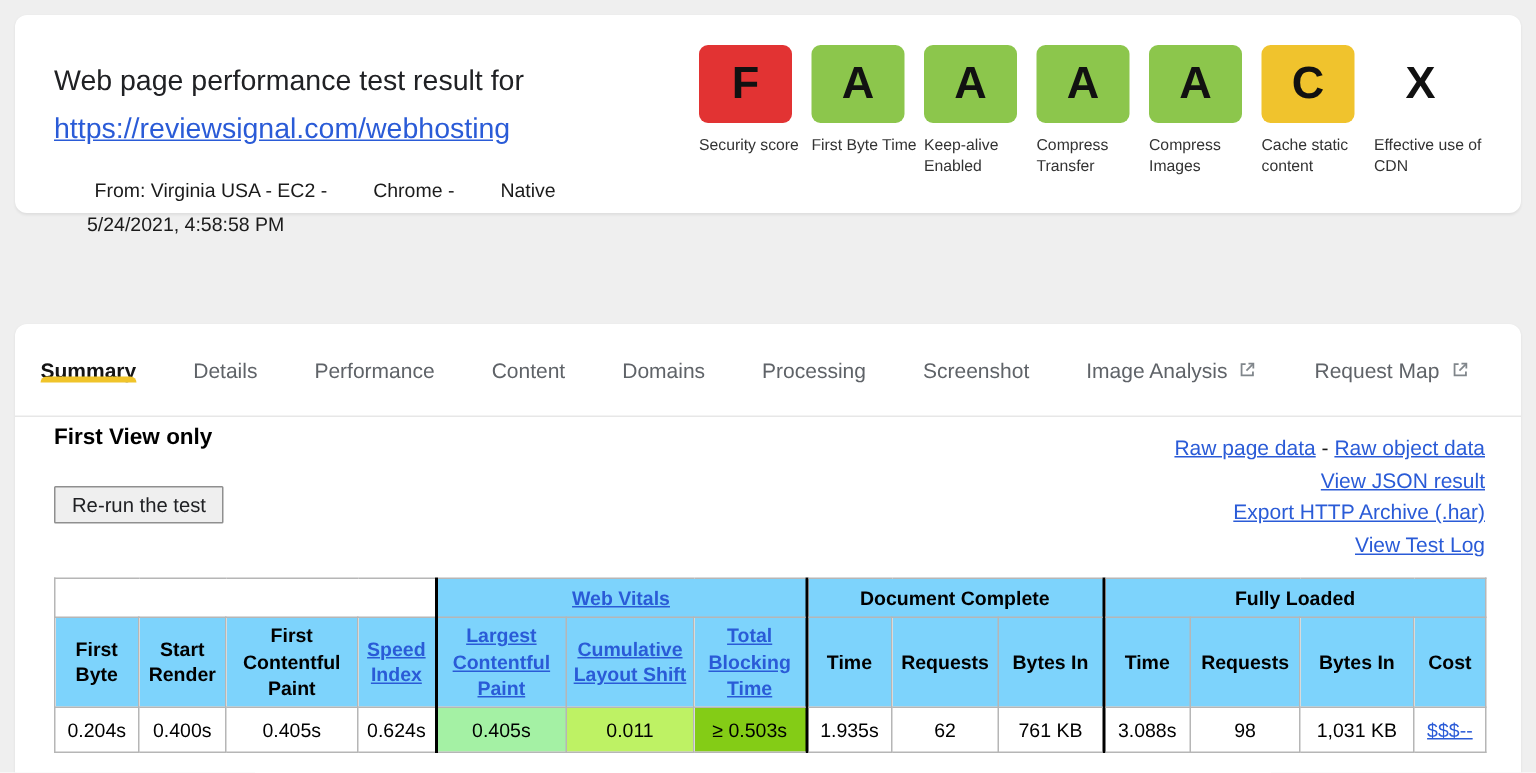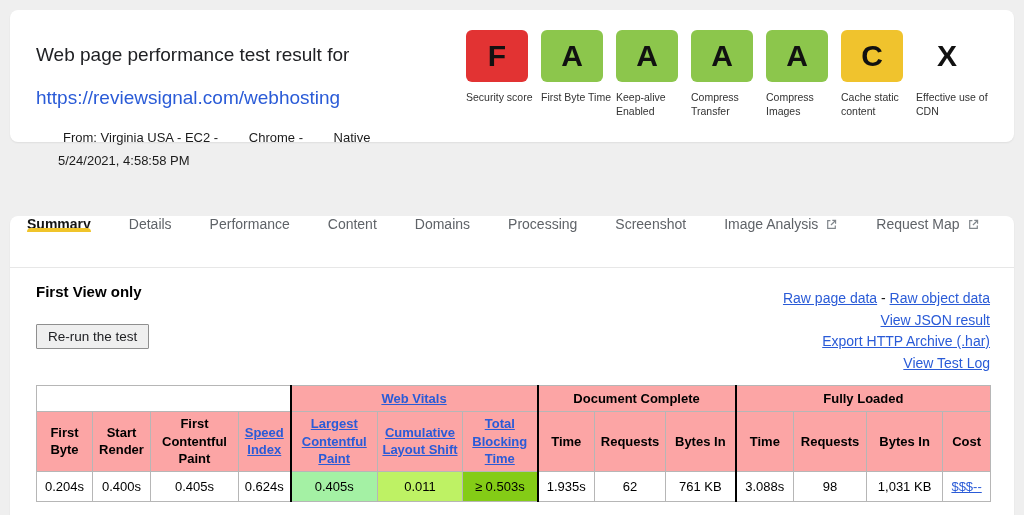--- a/index.html
+++ b/index.html
@@ -25,8 +25,8 @@
   .info { position: absolute; left: 26px; top: 34px; }
   .title { font-size: 19px; color: #202124; }
   .url-link {
-    display: inline-block; margin-top: 21px;
-    font-size: 19px; color: #2a5bd7; cursor: pointer;
+    display: inline-block; margin-top: 10px;
+    font-size: 19px; color: #2a5bd7; text-decoration: underline; cursor: pointer;
   }
   .from-line { margin-top: 21px; font-size: 13px; color: #1b1b1b; }
   .from-line b { font-weight: normal; margin-left: 27px; }

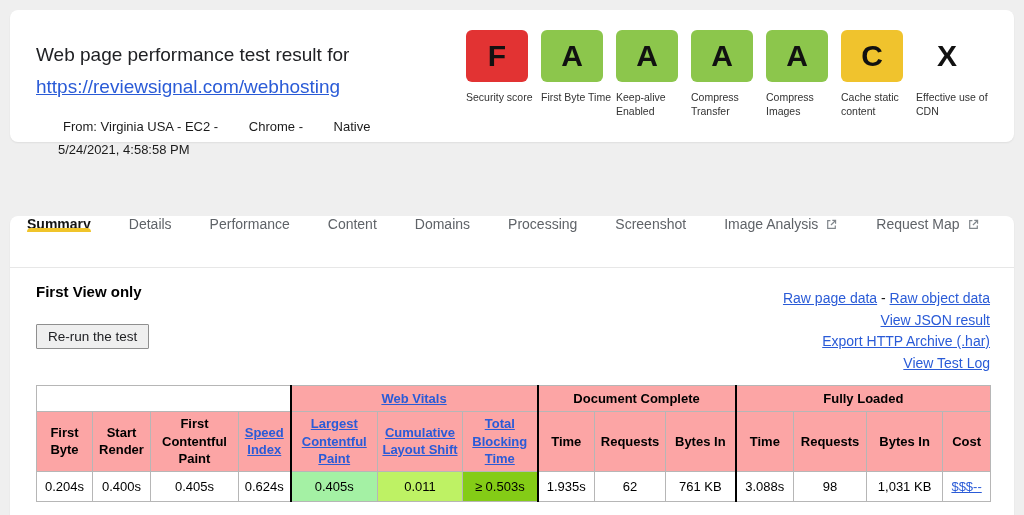--- a/index.html
+++ b/index.html
@@ -47,8 +47,8 @@
 
   
   .tabbar {
-    height: 52px; border-bottom: 1px solid #e7e7e7;
-    display: flex; gap: 38px; padding: 0 17px; align-items: flex-start;
+    height: 62px; border-bottom: 1px solid #e7e7e7;
+    display: flex; gap: 38px; padding: 0 17px; align-items: center;
   }
   .tab {
     display: flex; align-items: center; position: relative;

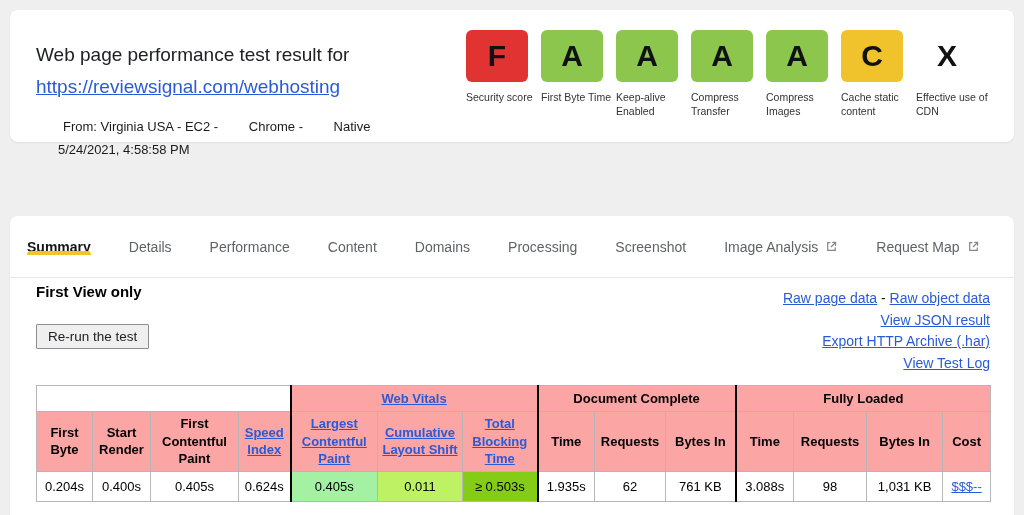--- a/index.html
+++ b/index.html
@@ -90,7 +90,7 @@
     border: 1px solid #b6b6b6; text-align: center; vertical-align: middle;
     overflow: hidden;
   }
-  table.results th { background: #fca5a5; font-weight: bold; color: #000; padding: 3px 2px; }
+  table.results th { background: #7dd3fc; font-weight: bold; color: #000; padding: 3px 2px; }
   table.results td { background: #ffffff; color: #000; }
   tr.group-row th { height: 26px; font-size: 13px; }
   tr.header-row th { height: 56px; line-height: 1.35; }

